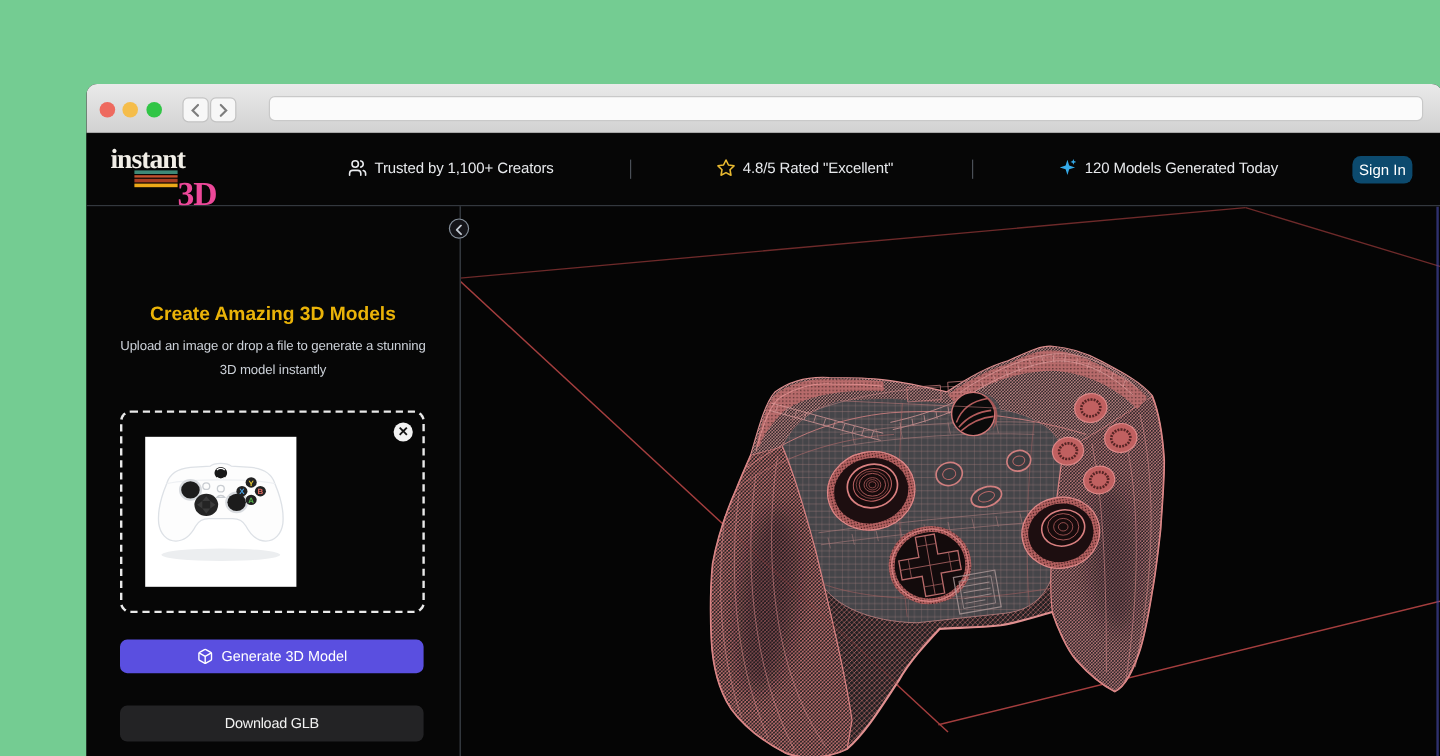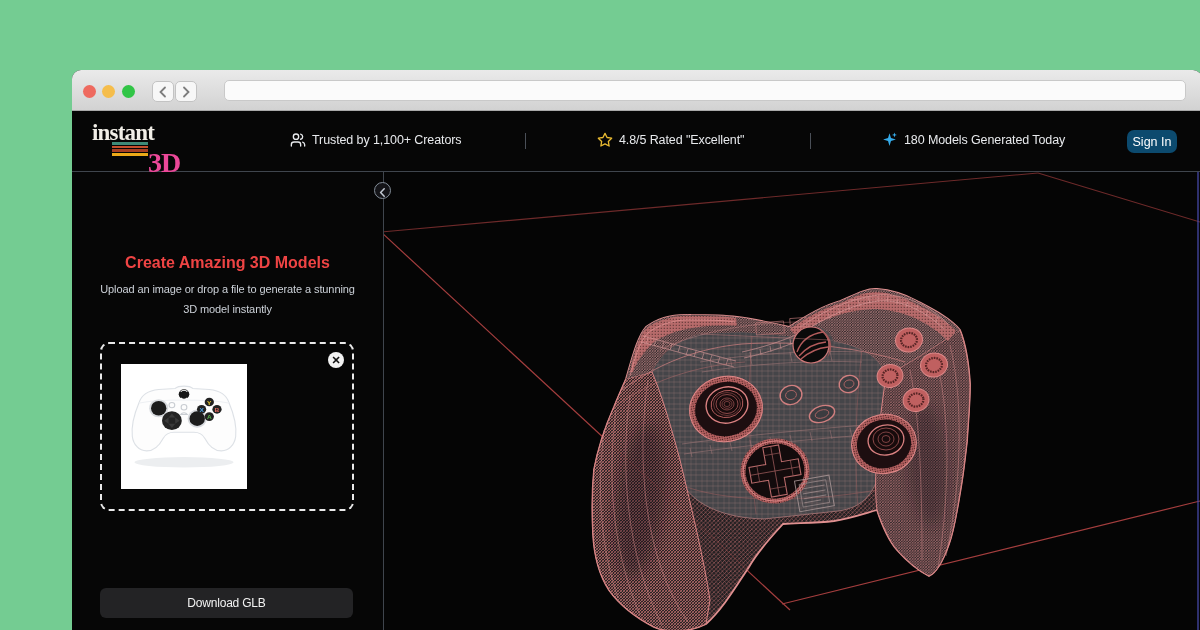--- a/index.html
+++ b/index.html
@@ -106,7 +106,7 @@
           <path d="M12 3l2.1 6.9L21 12l-6.9 2.1L12 21l-2.1-6.9L3 12l6.9-2.1L12 3z"></path>
           <path d="M19 2l.9 2.6L22.5 5.5l-2.6.9L19 9l-.9-2.6L15.5 5.5l2.6-.9L19 2z"></path>
         </svg>
-      <span>180 Models Generated Today</span>
+      <span>120 Models Generated Today</span>
     </div>
     <div class="signin">Sign In</div>
   </div>

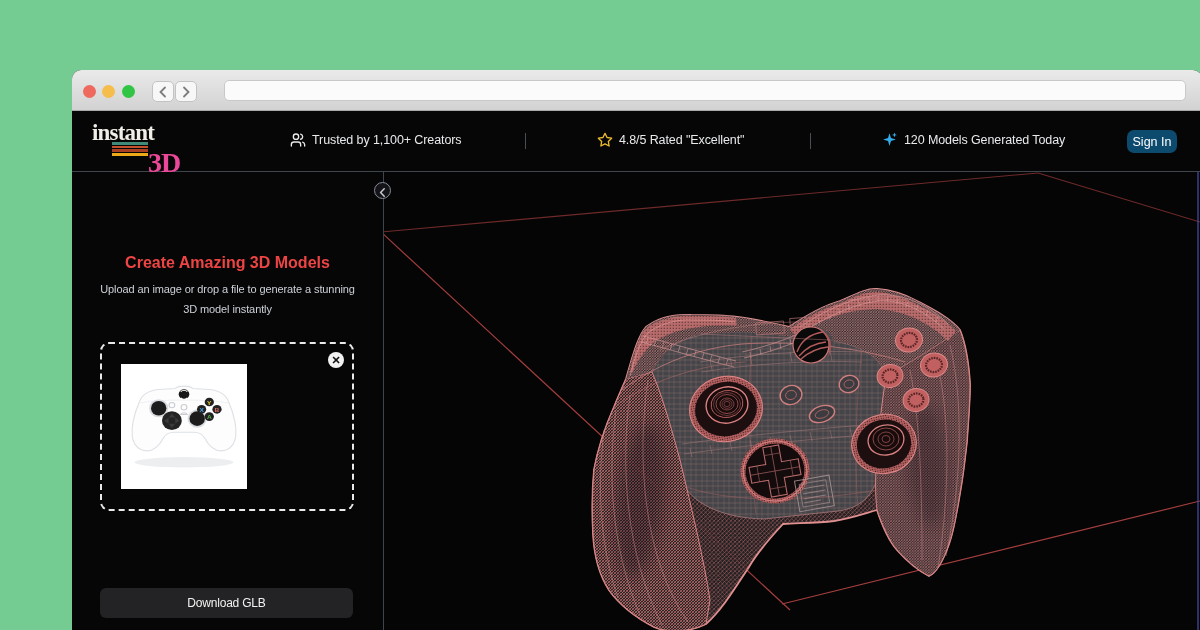--- a/index.html
+++ b/index.html
@@ -41,7 +41,7 @@
               border-radius:50%; background:#141418; border:1px solid #838d98;
               text-align:center; z-index:5; }
   .h1 { position:absolute; left:0; top:82px; width:311px; text-align:center;
-        font-size:16px; font-weight:bold; color:#ef4444; }
+        font-size:16px; font-weight:bold; color:#eab308; }
   .sub { position:absolute; left:24px; top:108px; width:263px; text-align:center;
          font-size:11px; line-height:19.5px; color:#ccd1d8; letter-spacing:-0.1px; }
   .drop { position:absolute; left:28px; top:170px; width:254px; height:169px;

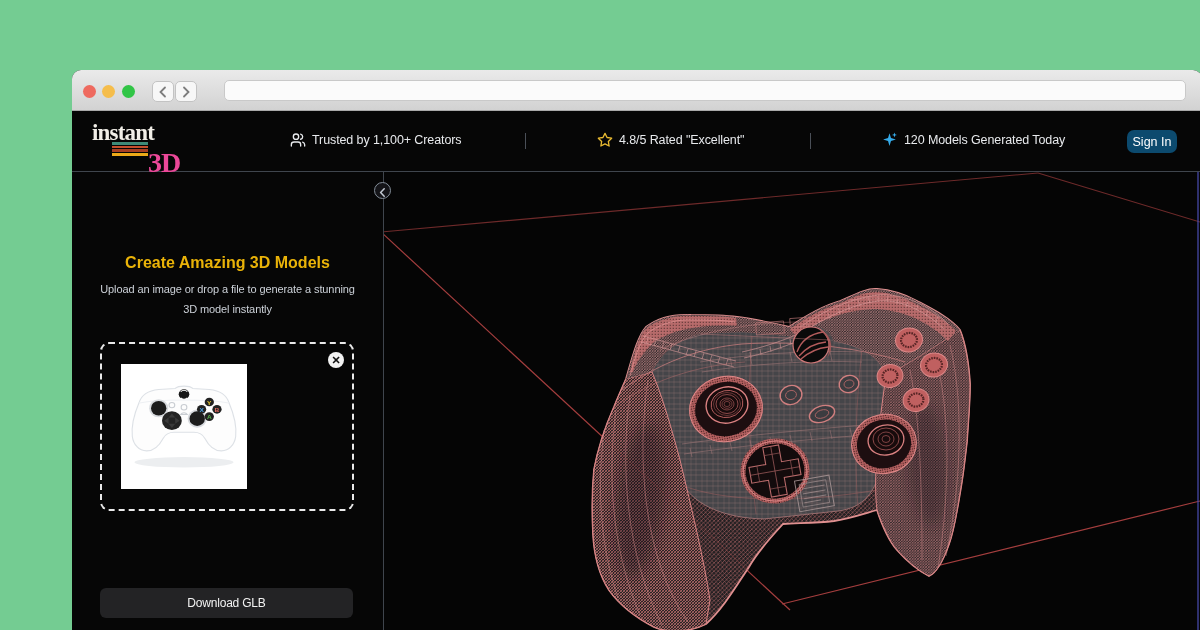--- a/index.html
+++ b/index.html
@@ -141,6 +141,14 @@
           </g>
     </svg></div>
     <div class="closex">✕</div>
+    <div class="genbtn">
+        <svg width="14" height="14" viewBox="0 0 24 24" fill="none" stroke="#fff" stroke-width="2" stroke-linejoin="round">
+          <path d="M21 16V8a2 2 0 0 0-1-1.73l-7-4a2 2 0 0 0-2 0l-7 4A2 2 0 0 0 3 8v8a2 2 0 0 0 1 1.73l7 4a2 2 0 0 0 2 0l7-4A2 2 0 0 0 21 16z"></path>
+          <path d="M3.27 6.96L12 12.01l8.73-5.05"></path>
+          <path d="M12 22.08V12"></path>
+        </svg>
+        <span>Generate 3D Model</span>
+      </div>
     <div class="dlbtn">Download GLB</div>
   </div>
   <div class="canvas" id="cnv"><svg width="818" height="458" viewBox="384 172 818 458">

